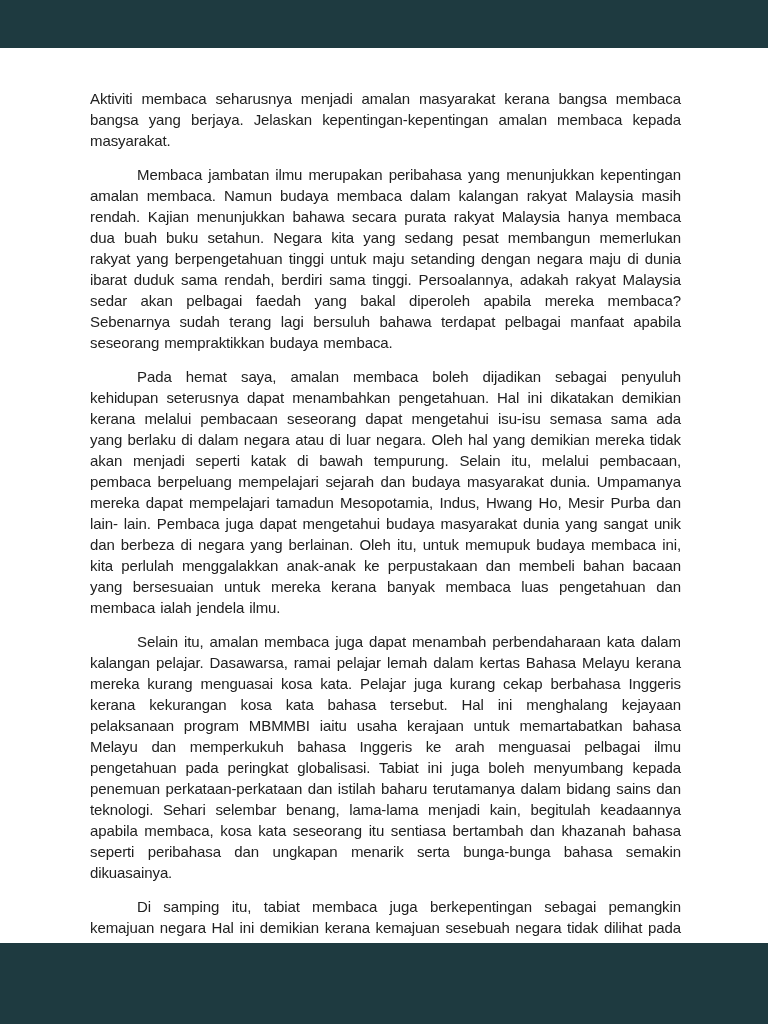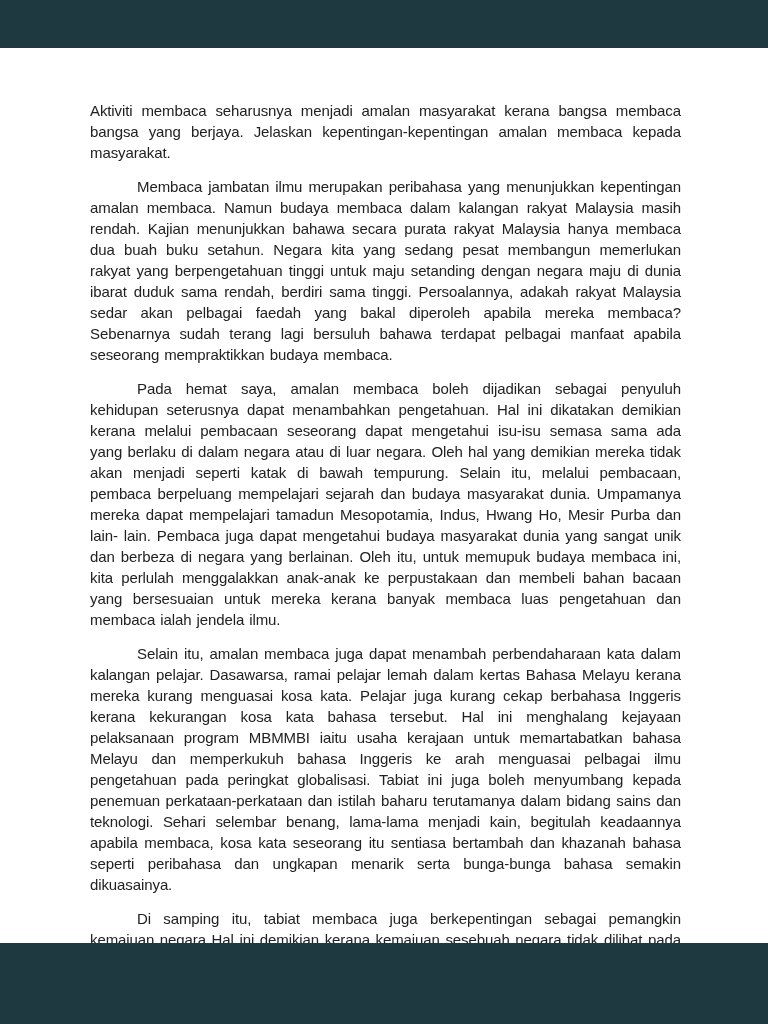--- a/index.html
+++ b/index.html
@@ -24,7 +24,7 @@
 
   .paper {
     position: absolute;
-    top: 60px;
+    top: 48px;
     left: 0;
     width: 768px;
     height: 895px;

